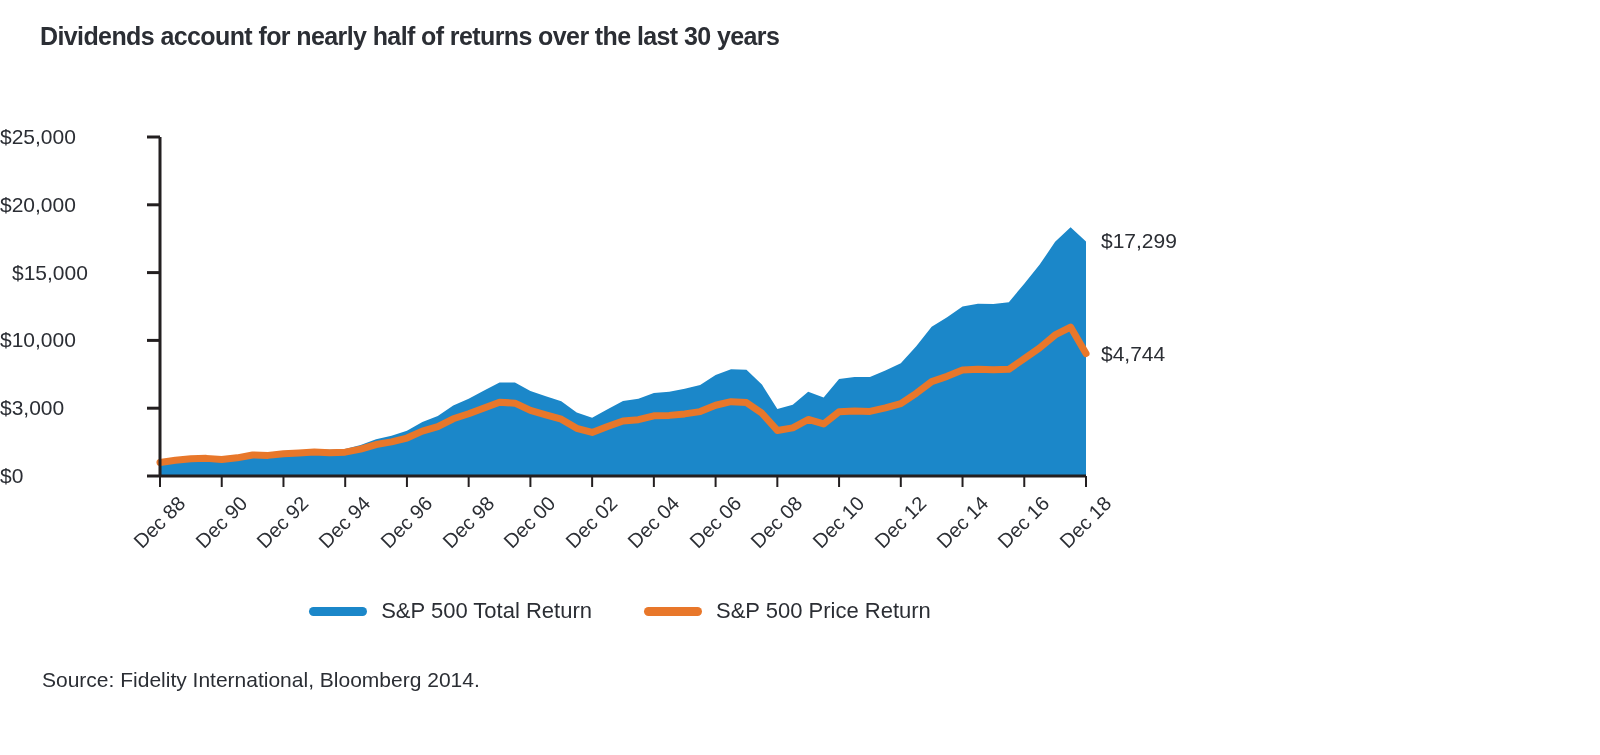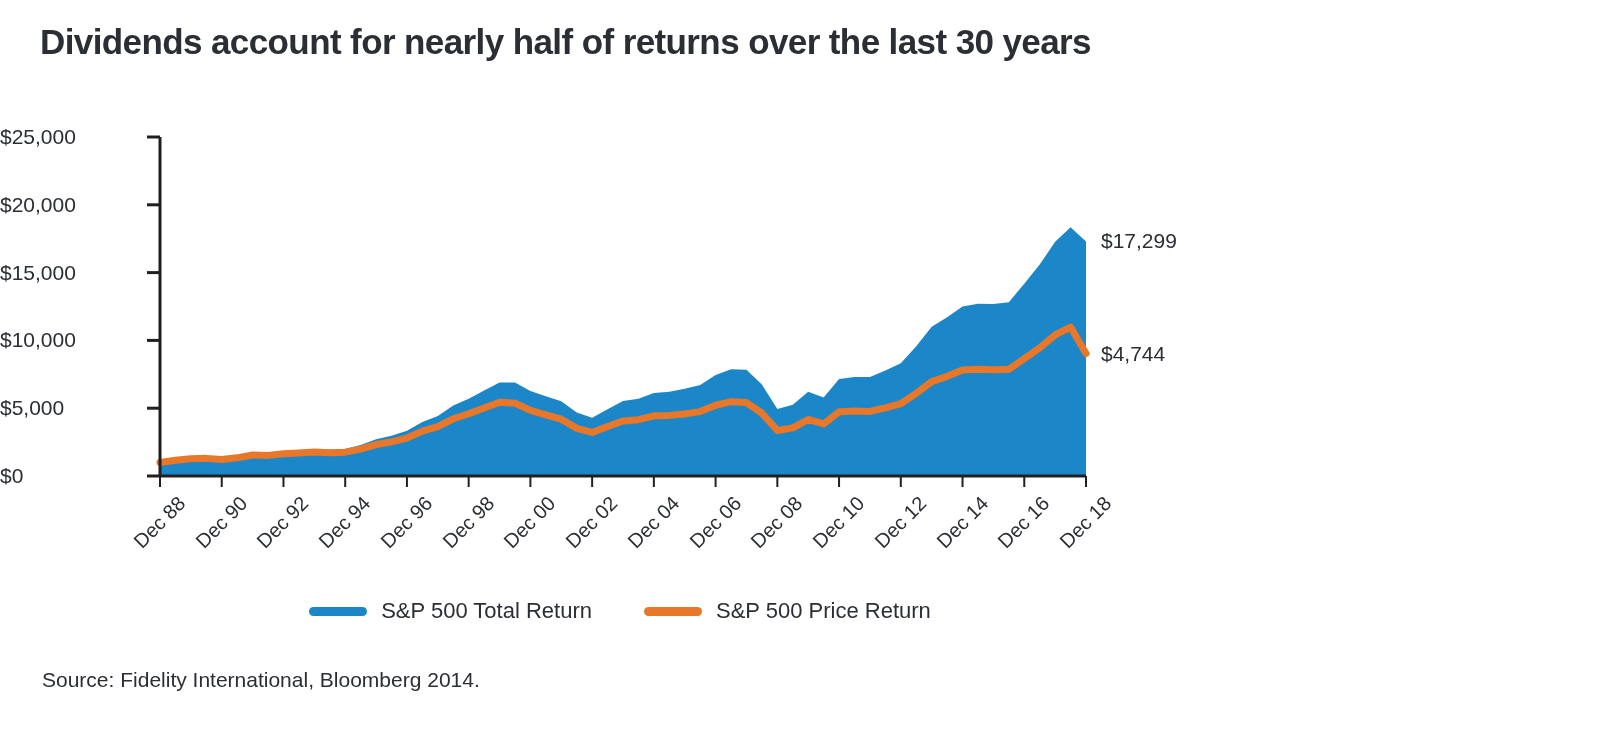--- a/index.html
+++ b/index.html
@@ -19,7 +19,7 @@
     position: absolute;
     left: 40px;
     top: 22px;
-    font-size: 35px;
+    font-size: 25px;
     font-weight: bold;
     letter-spacing: -0.6px;
     color: #2b2e34;

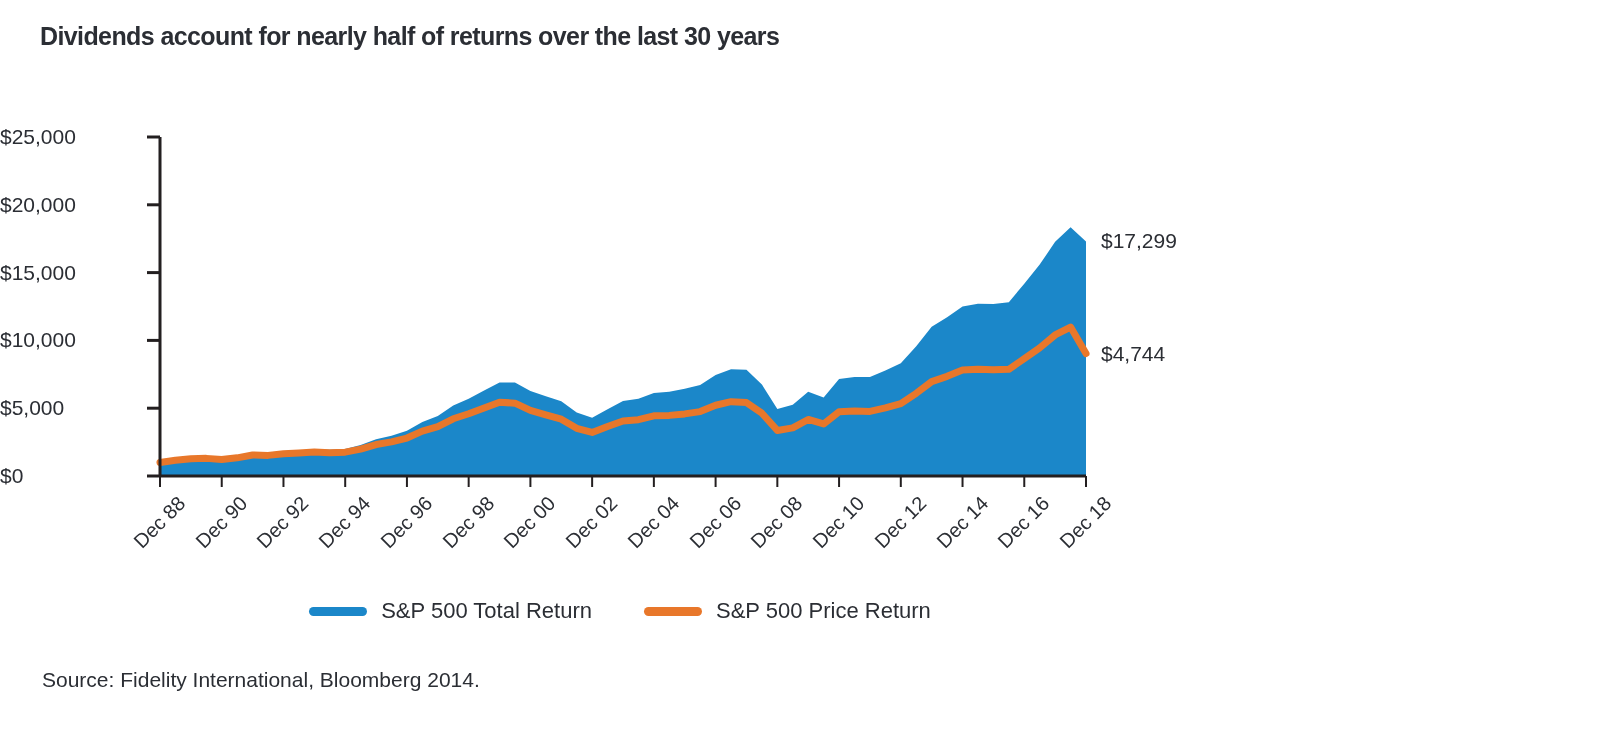--- a/index.html
+++ b/index.html
@@ -143,7 +143,7 @@
       <div class="ylabel" style="left: 0px; width: 138px; top: 476px;">$0</div>
       <div class="ylabel" style="left: 0px; width: 138px; top: 408.2px;">$5,000</div>
       <div class="ylabel" style="left: 0px; width: 138px; top: 340.4px;">$10,000</div>
-      <div class="ylabel" style="left: 0px; width: 138px; top: 272.6px;">$15,000</div>
+      <div class="ylabel" style="left: 0px; width: 138px; top: 272.6px; padding-left: 12px;">$15,000</div>
       <div class="ylabel" style="left: 0px; width: 138px; top: 204.8px;">$20,000</div>
       <div class="ylabel" style="left: 0px; width: 138px; top: 137px;">$25,000</div>
     </div>

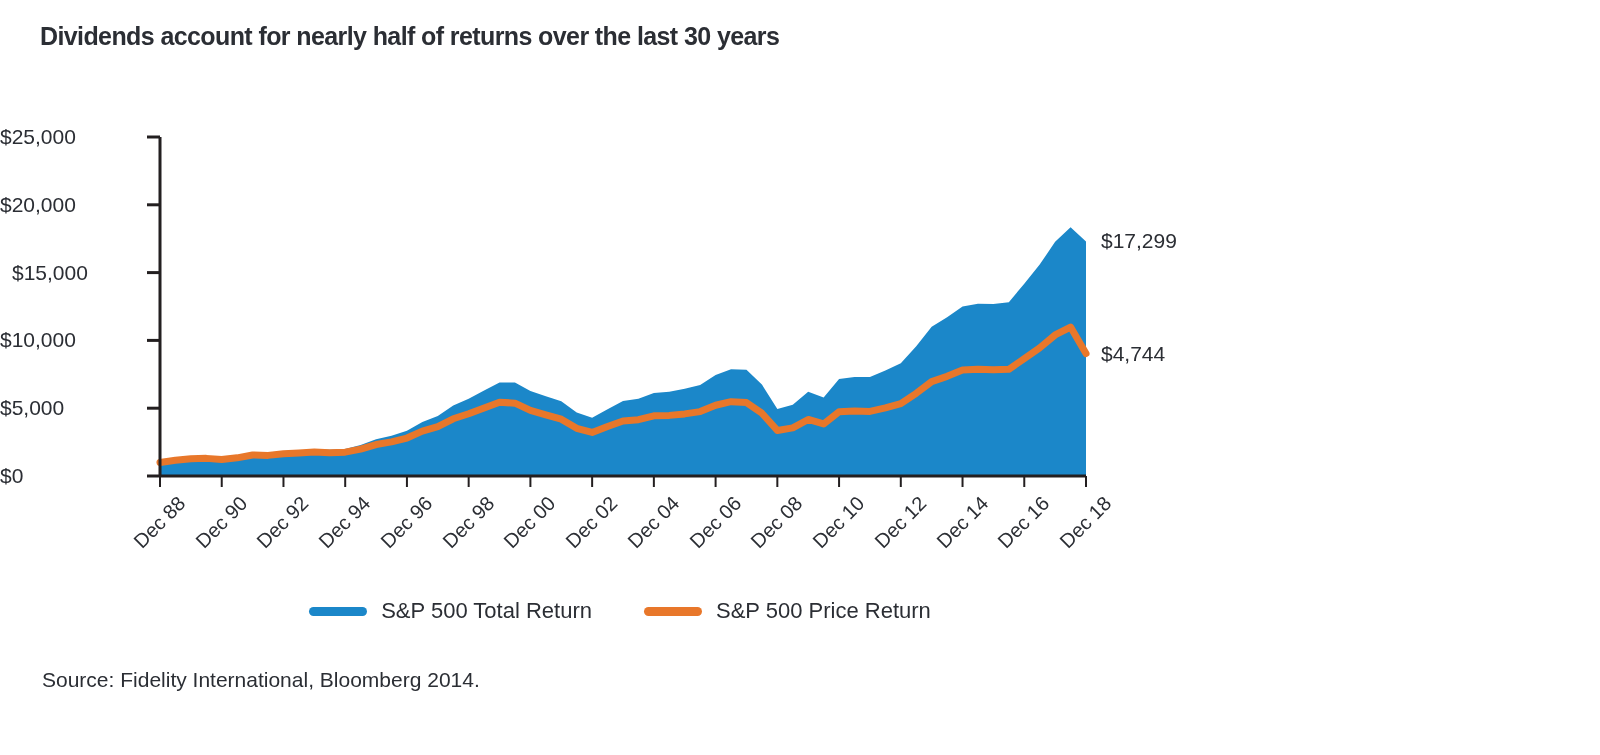--- a/index.html
+++ b/index.html
@@ -141,7 +141,7 @@
   </svg>
   <div id="y-labels">
       <div class="ylabel" style="left: 0px; width: 138px; top: 476px;">$0</div>
-      <div class="ylabel" style="left: 0px; width: 138px; top: 408.2px;">$5,000</div>
+      <div class="ylabel" style="left: 0px; width: 138px; top: 408.2px;">$3,000</div>
       <div class="ylabel" style="left: 0px; width: 138px; top: 340.4px;">$10,000</div>
       <div class="ylabel" style="left: 0px; width: 138px; top: 272.6px; padding-left: 12px;">$15,000</div>
       <div class="ylabel" style="left: 0px; width: 138px; top: 204.8px;">$20,000</div>

